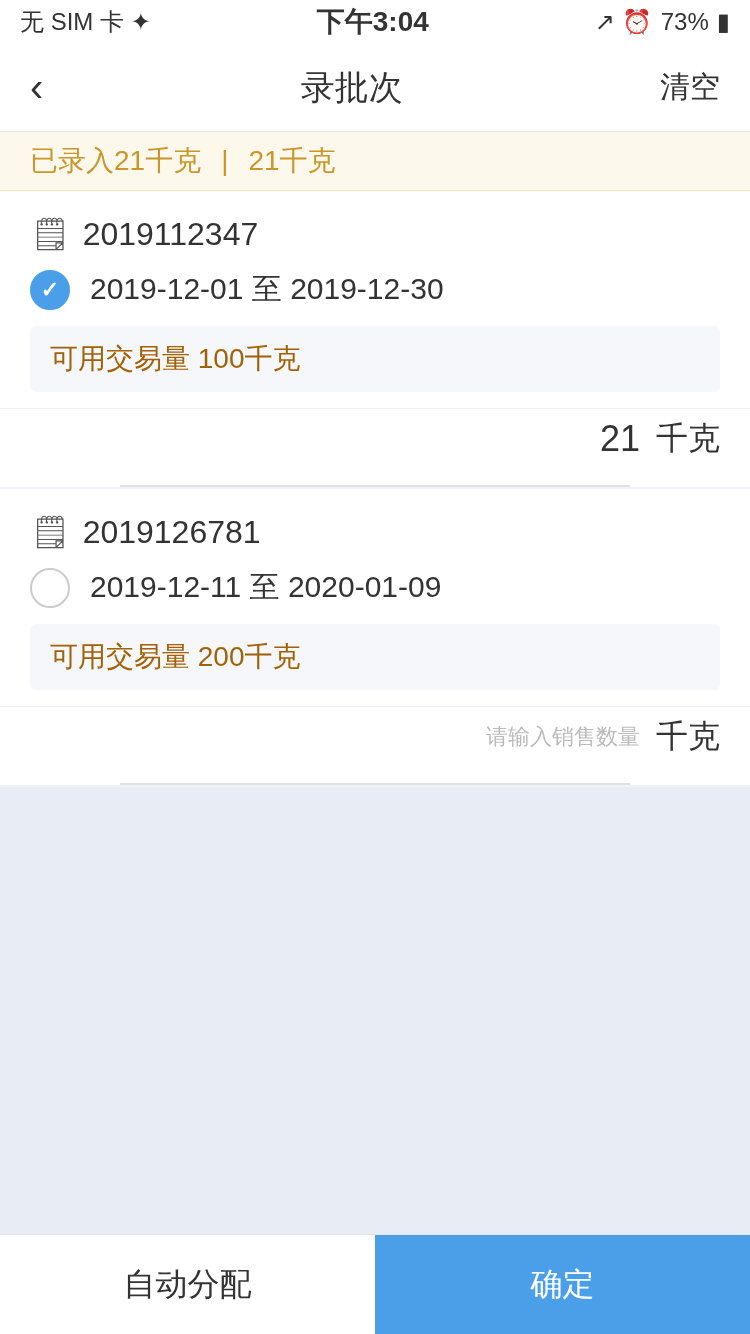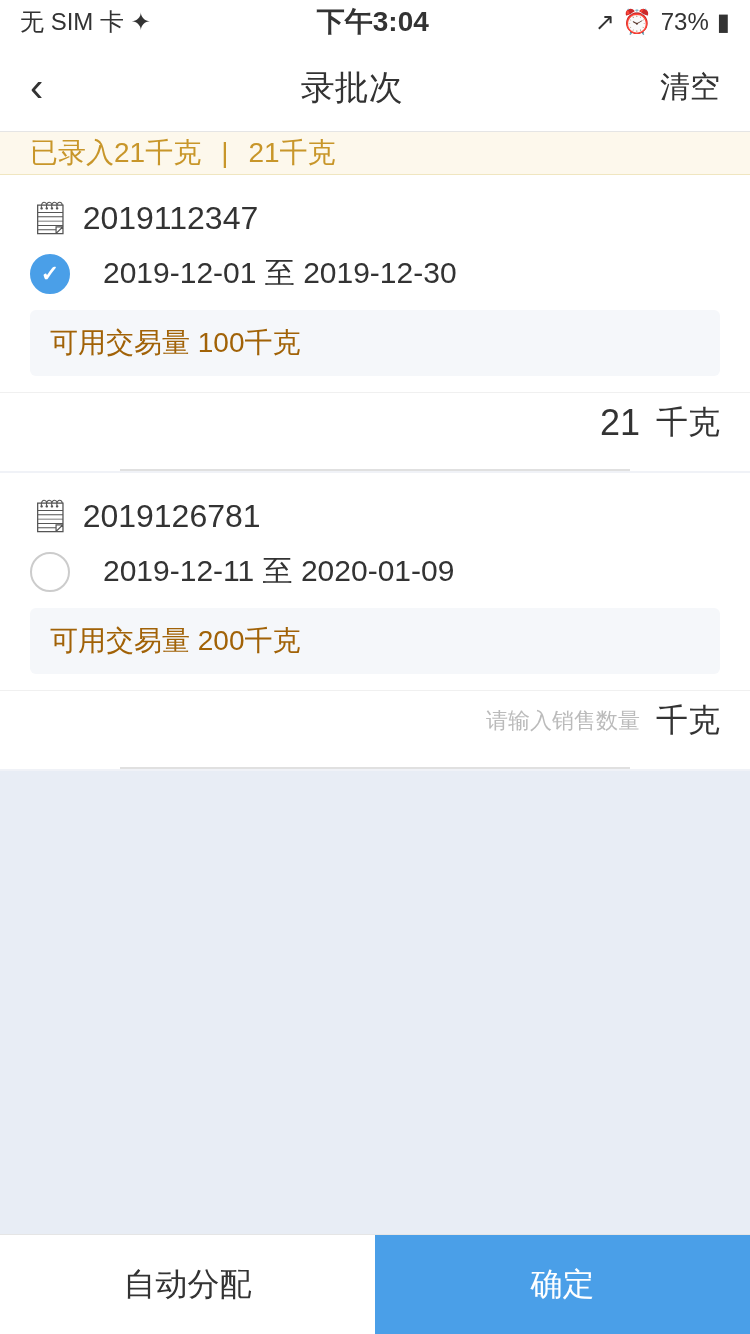--- a/index.html
+++ b/index.html
@@ -45,7 +45,7 @@
     
     .summary-bar {
       background: #fdf8ec;
-      padding: 2px 30px;
+      padding: 10px 30px;
       display: flex;
       align-items: center;
       gap: 20px;

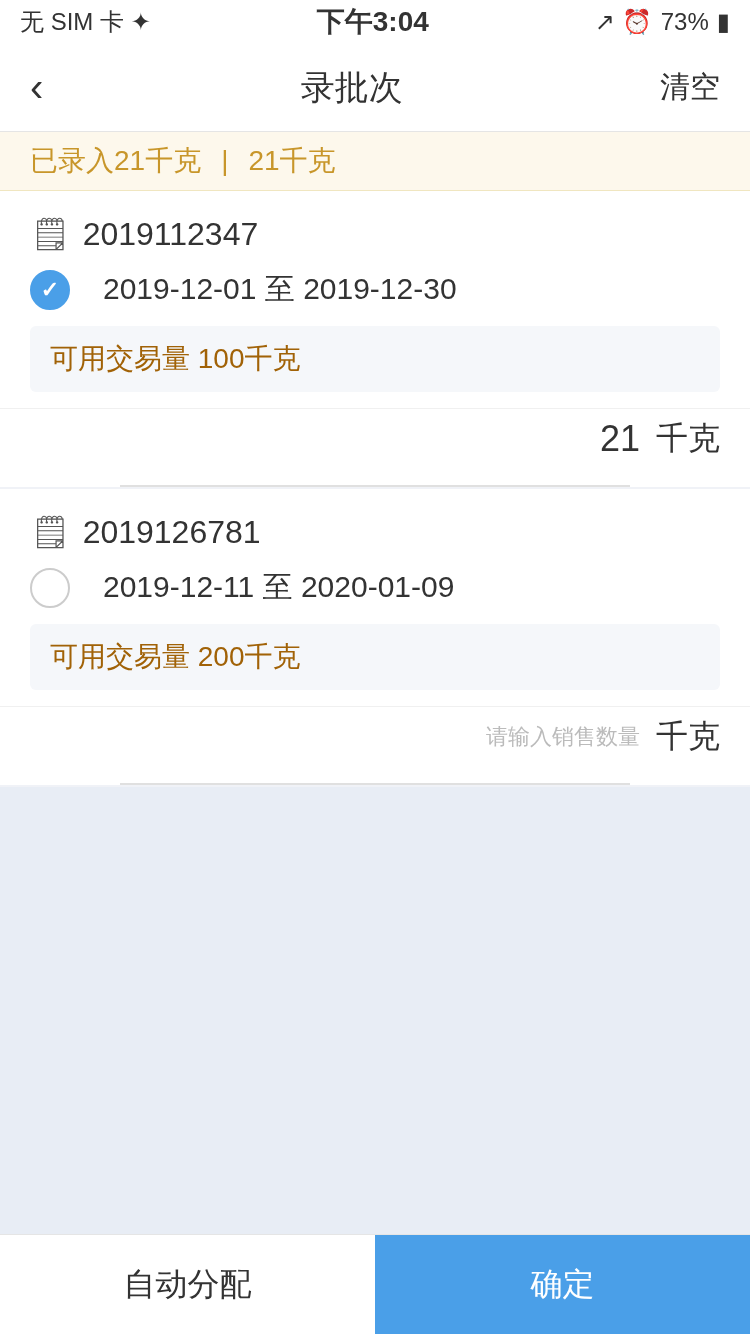--- a/index.html
+++ b/index.html
@@ -105,7 +105,6 @@
     .batch-date {
       font-size: 30px;
       color: #333;
-      margin-left: 13px;
     }
     .batch-available {
       margin: 8px 30px 16px 30px;

